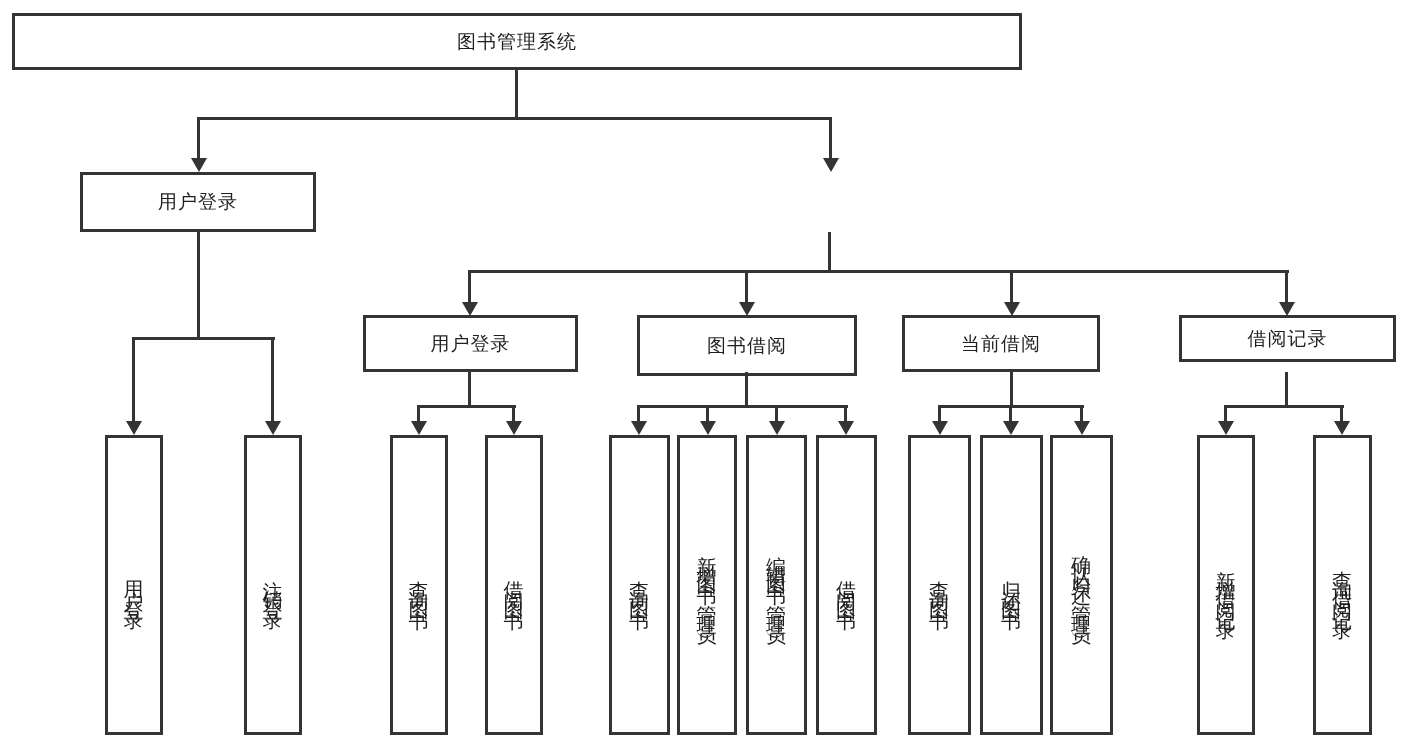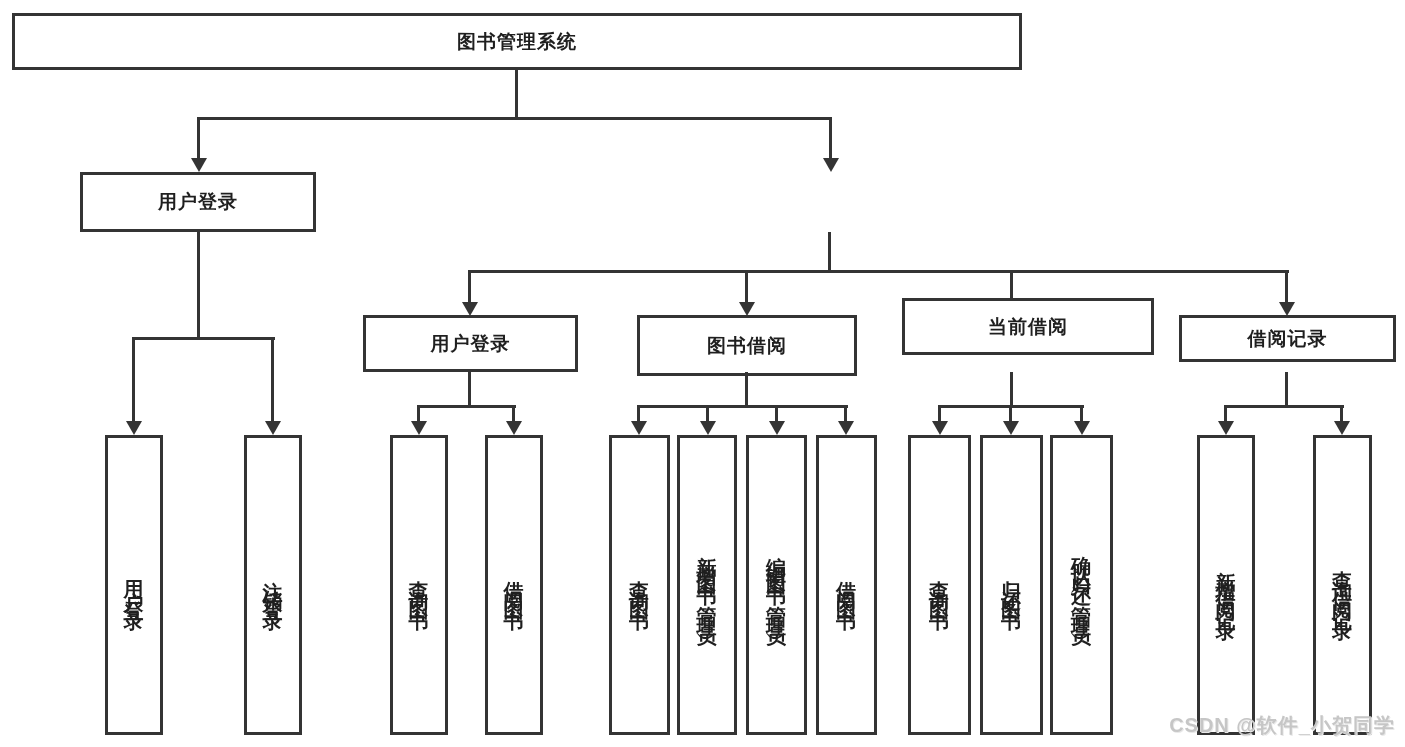--- a/index.html
+++ b/index.html
@@ -18,7 +18,6 @@
     height: 747px;
     background: var(--bg);
     overflow: hidden;
-    font-weight: bold;
   }
 
   

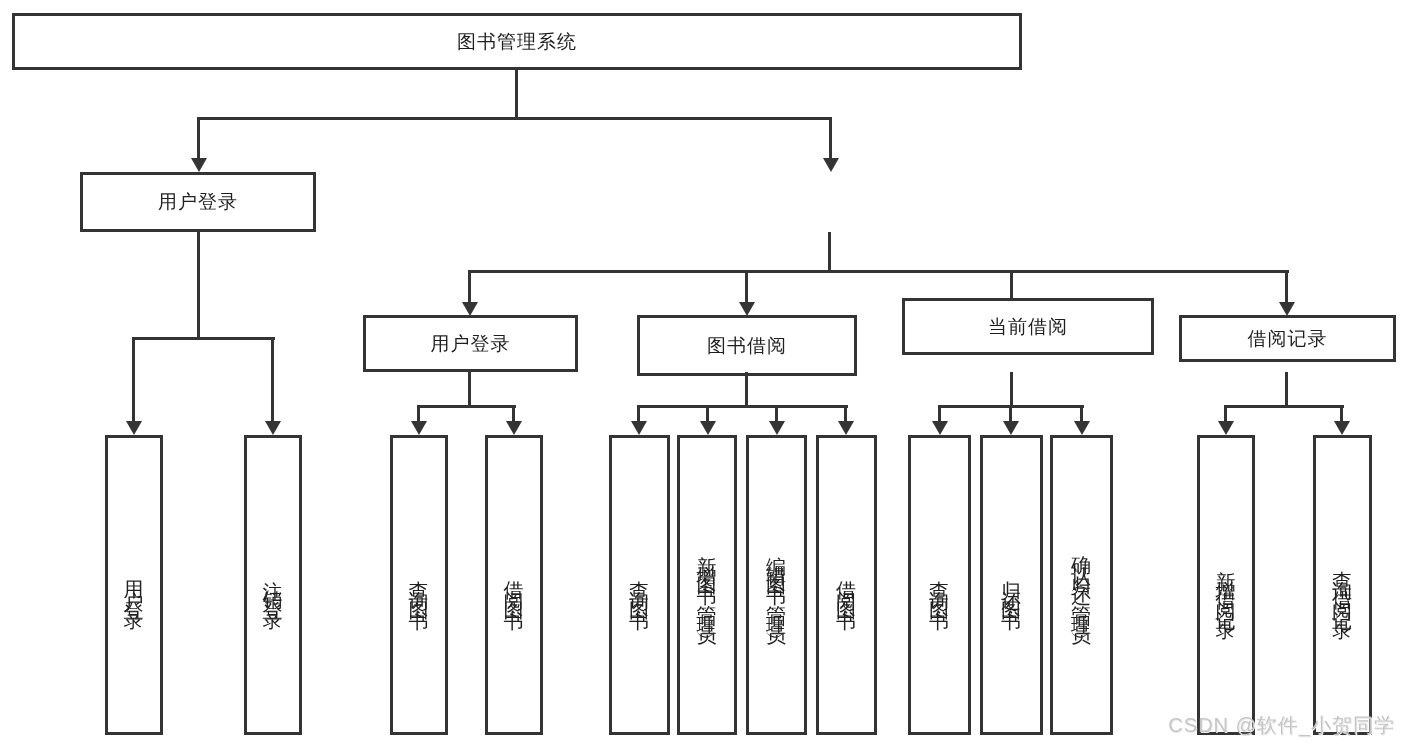--- a/index.html
+++ b/index.html
@@ -119,7 +119,7 @@
   <div class="node" style="left:637px; top:315px; width:220px; height:61px;align-items:center;">
     <span>图书借阅</span>
   </div>
-  <div class="node" style="left:902px; top:298px; width:252px; height:57px;">
+  <div class="node" style="left:902px; top:315px; width:198px; height:57px;">
     <span>当前借阅</span>
   </div>
   <div class="node" style="left:1179px; top:315px; width:217px; height:47px;">

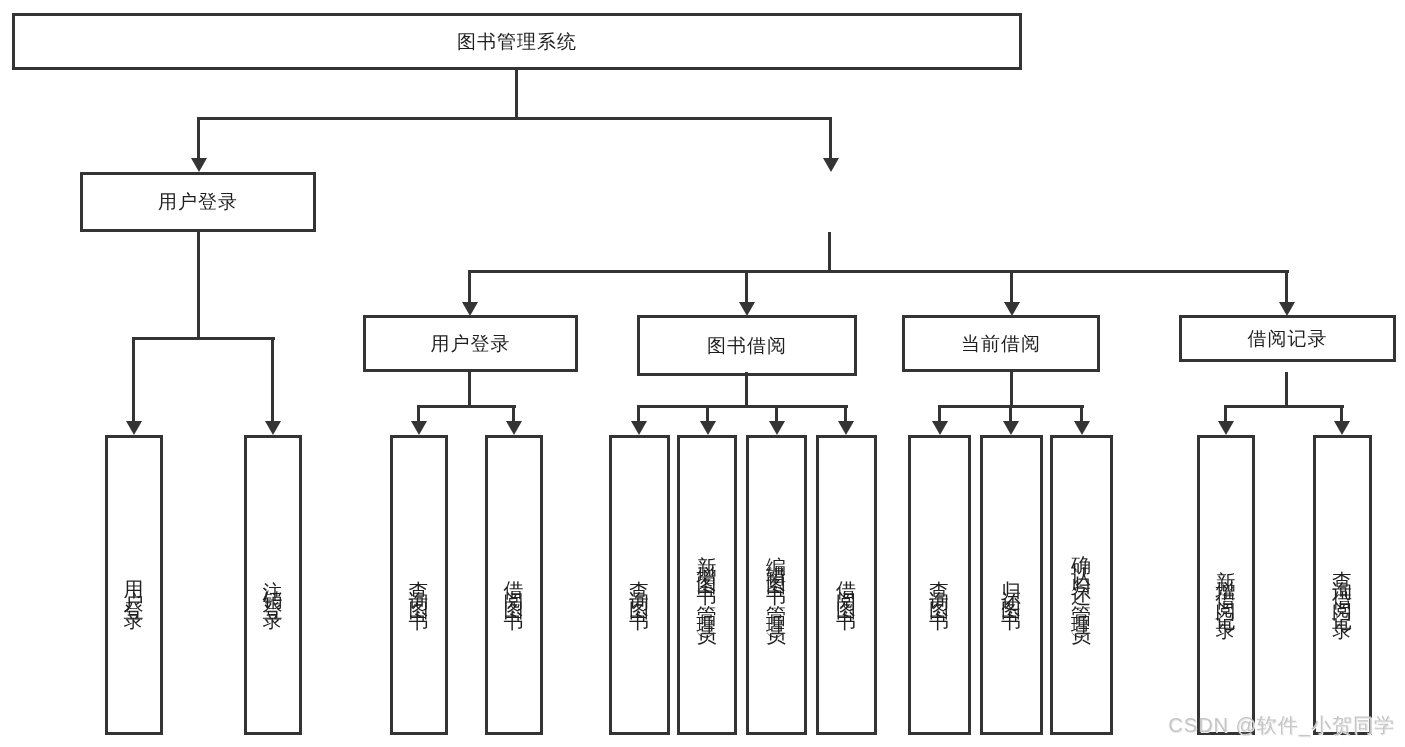--- a/index.html
+++ b/index.html
@@ -204,7 +204,6 @@
     <span class="vtext">查询借阅记录</span>
   </div>
 
-  <div class="watermark">CSDN @软件_小贺同学</div>
 
 </div>
 

